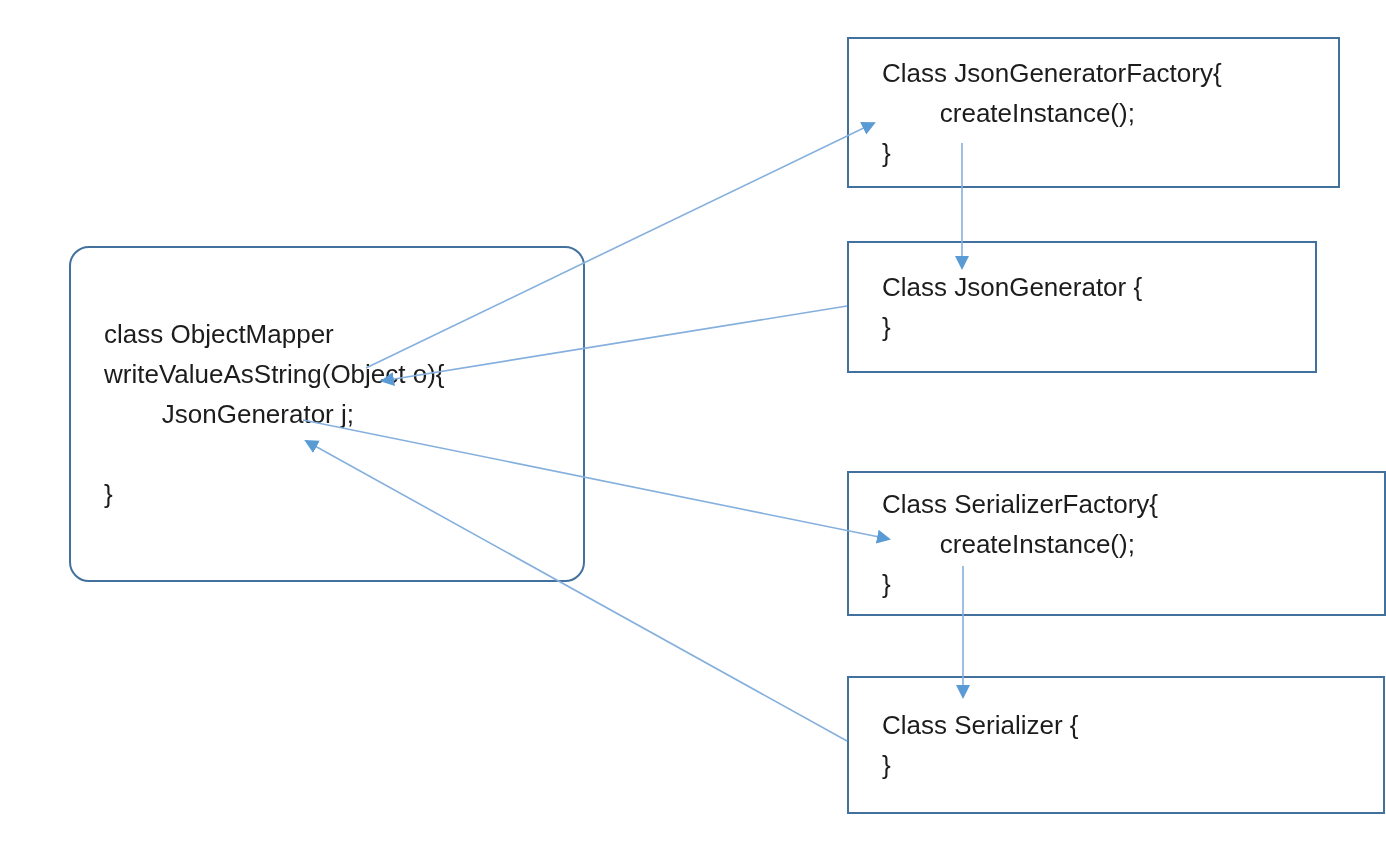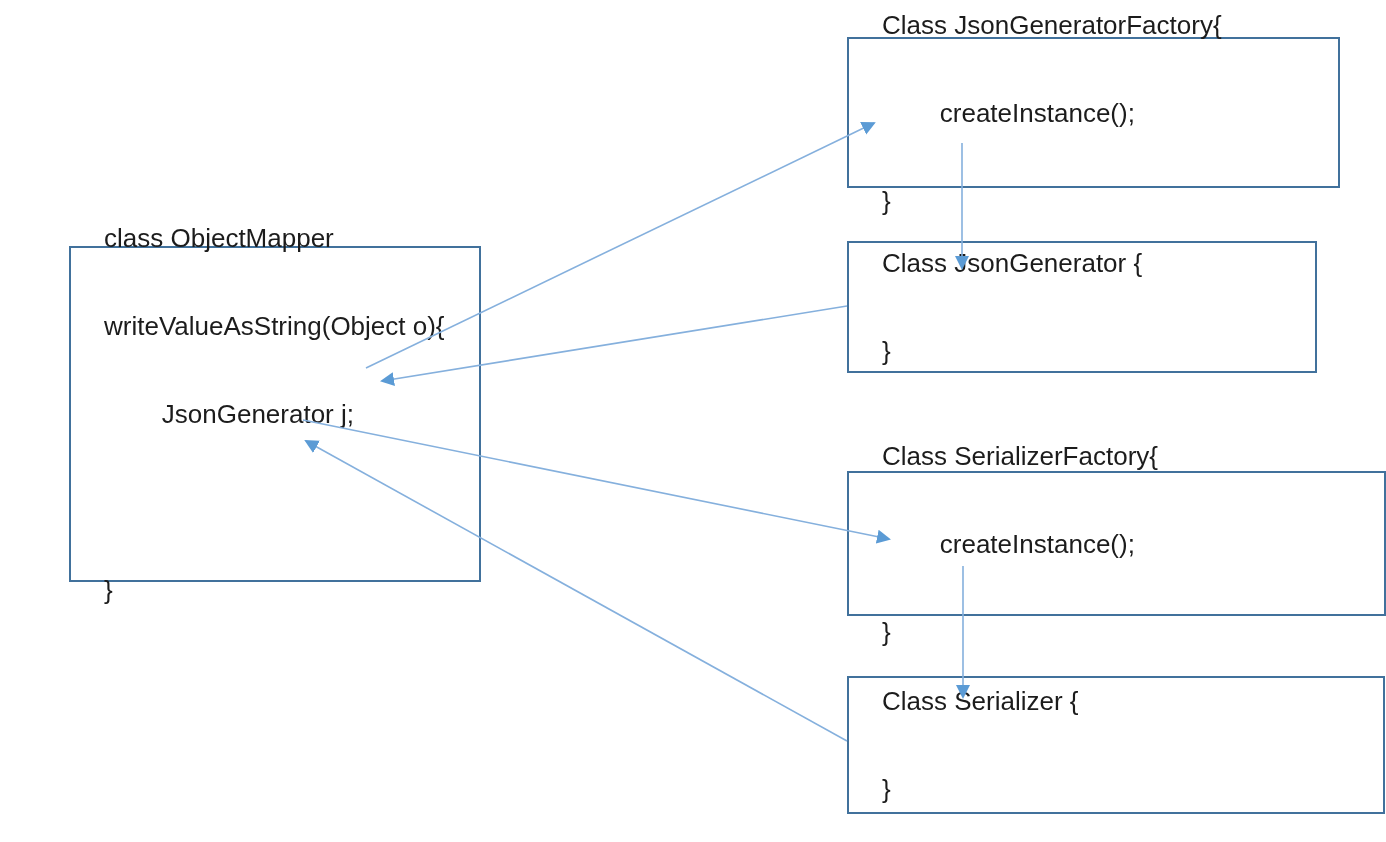--- a/index.html
+++ b/index.html
@@ -26,7 +26,6 @@
     padding-left: 33px;
     padding-right: 8px;
     z-index: 1;
-    gap: 48px;
   }
   .code-line {
     font-size: 26px;

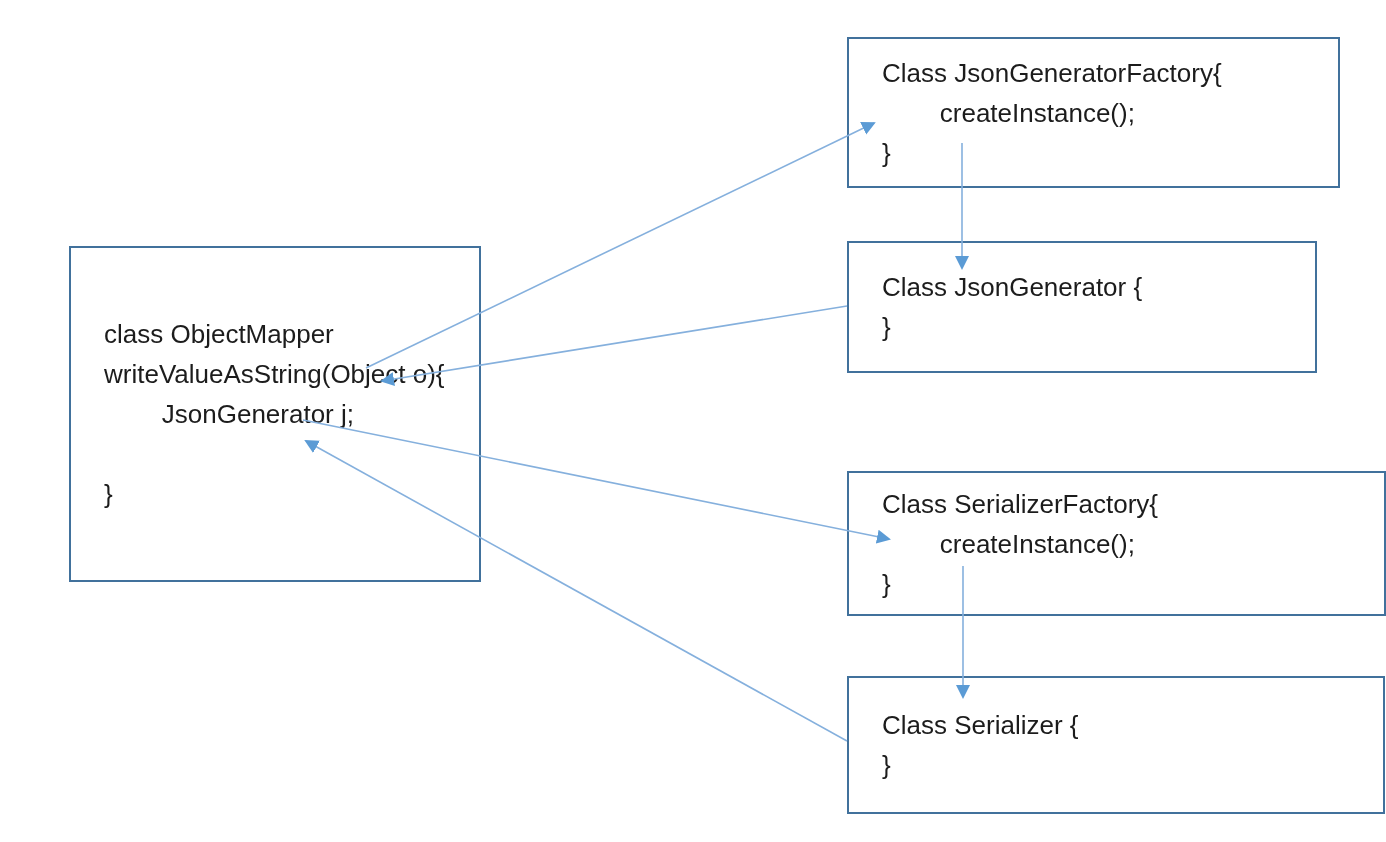--- a/index.html
+++ b/index.html
@@ -34,7 +34,7 @@
     color: var(--text, #1c1c1c);
     white-space: pre;
   }
-  .box-object-mapper      { left: 69px;  top: 246px; width: 412px; height: 336px; }
+  .box-object-mapper      { left: 69px;  top: 246px; width: 516px; height: 336px; border-radius: 20px; }
   .box-json-generator-factory { left: 847px; top: 37px;  width: 493px; height: 151px; }
   .box-json-generator     { left: 847px; top: 241px; width: 470px; height: 132px; }
   .box-serializer-factory { left: 847px; top: 471px; width: 539px; height: 145px; }

